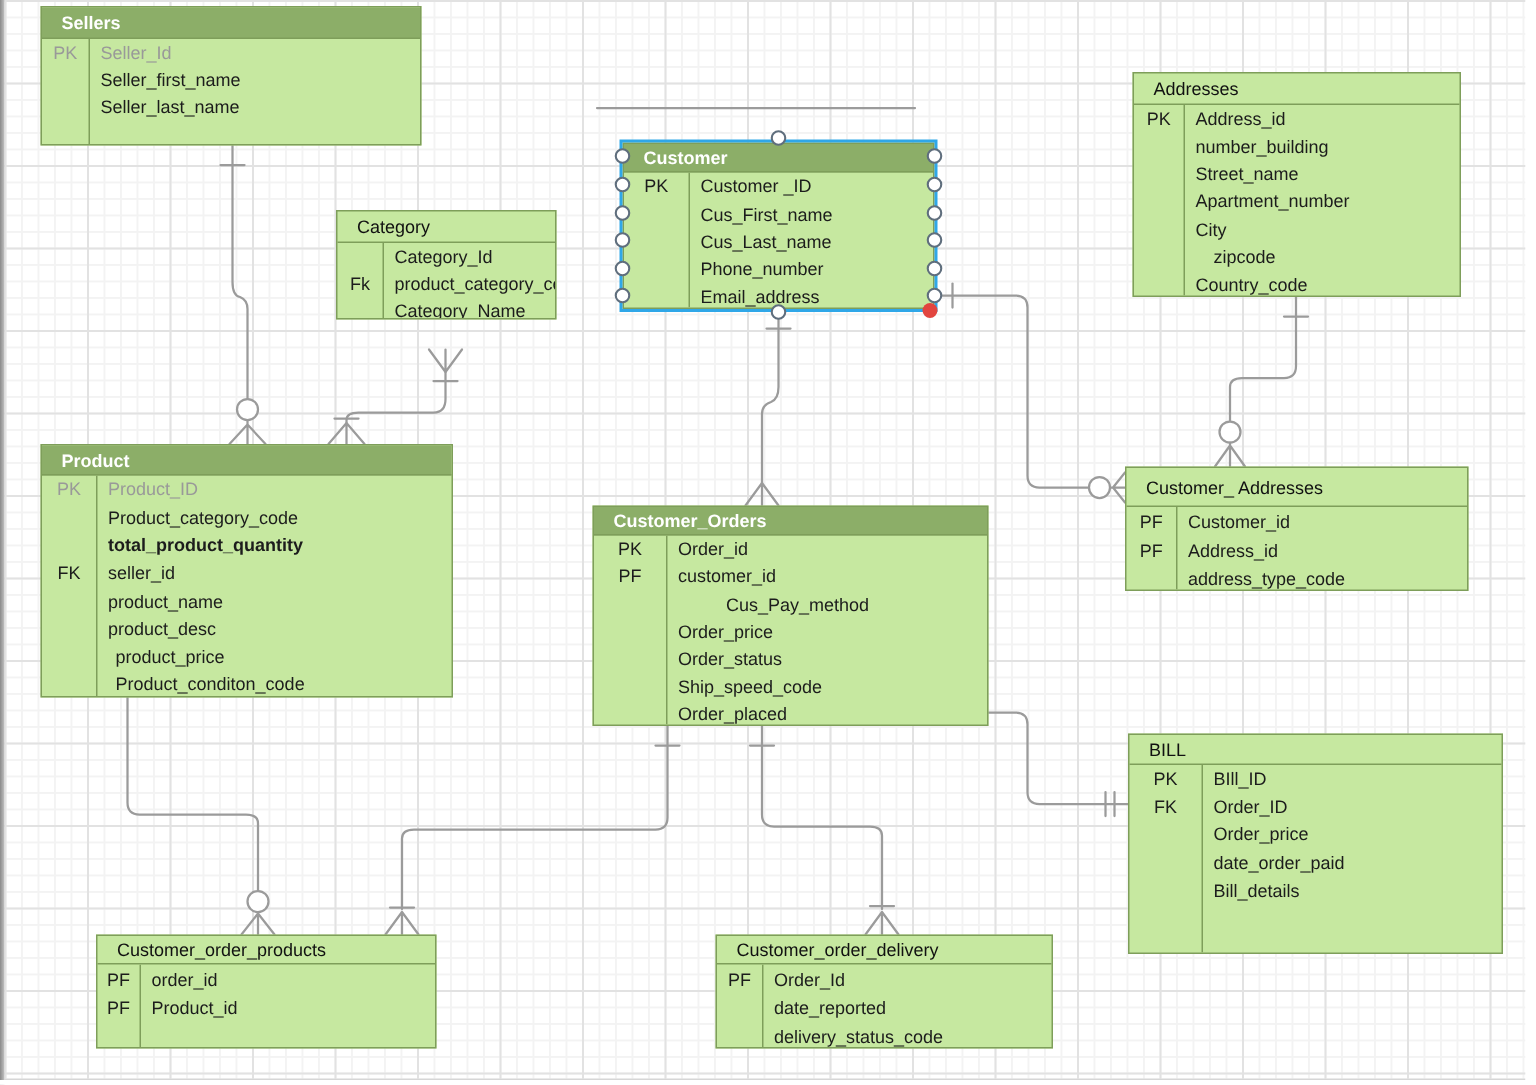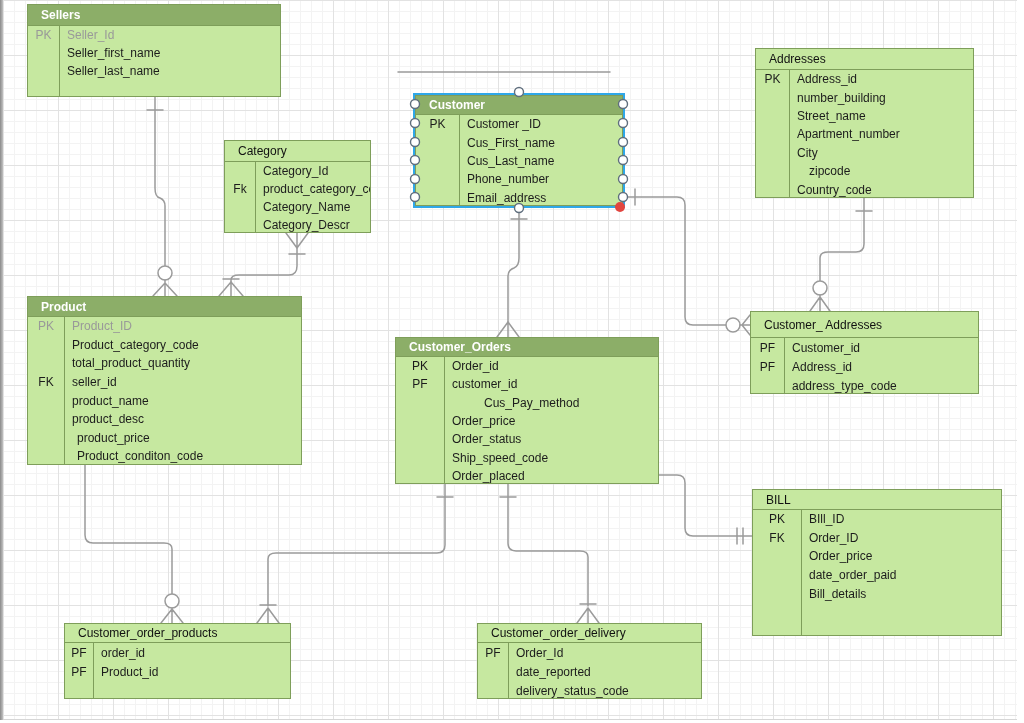--- a/index.html
+++ b/index.html
@@ -192,7 +192,7 @@
           </div>
         </div>
       </div>
-      <div class="entity" style="left: 224px; top: 140px; width: 147px; height: 93px;">
+      <div class="entity" style="left: 224px; top: 140px; width: 147px; height: 73px;">
         <div class="entity-head" style="height: 21px;">Category</div>
         <div class="entity-body">
           <div class="keycol-divider" style="left: 30px;"></div>

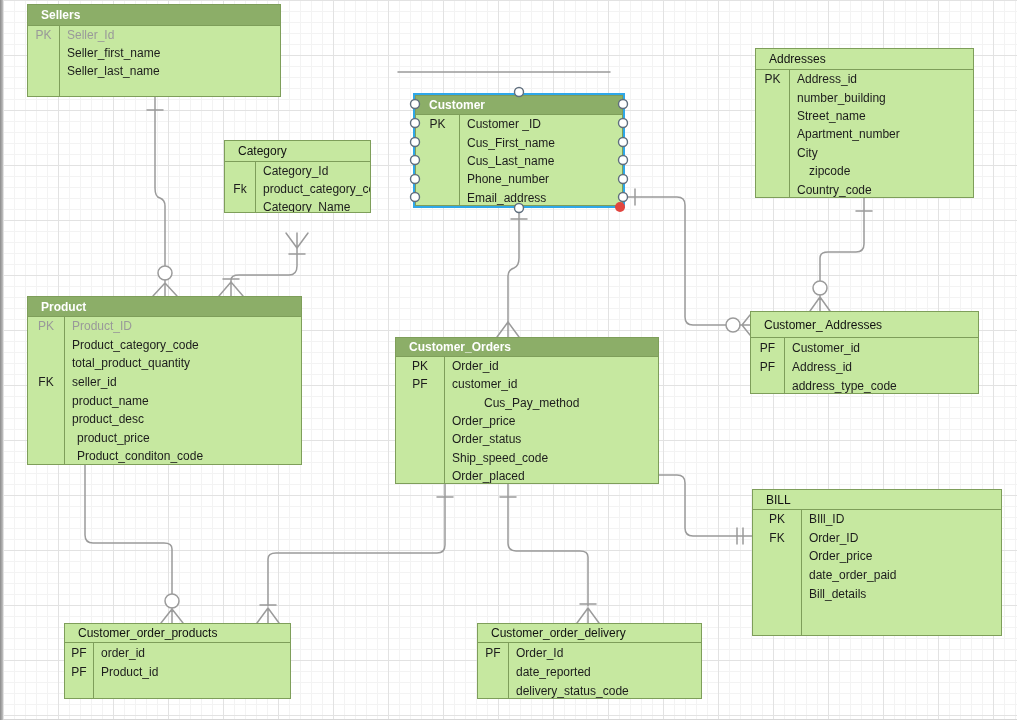--- a/index.html
+++ b/index.html
@@ -226,7 +226,7 @@
             <span class="key" style="width: 36px;"></span>
             <span class="fname">Product_category_code</span>
           </div>
-          <div class="row" style="height: 18.6px;">
+          <div class="row" style="height: 18.6px; font-weight: bold;">
             <span class="key" style="width: 36px;"></span>
             <span class="fname">total_product_quantity</span>
           </div>

